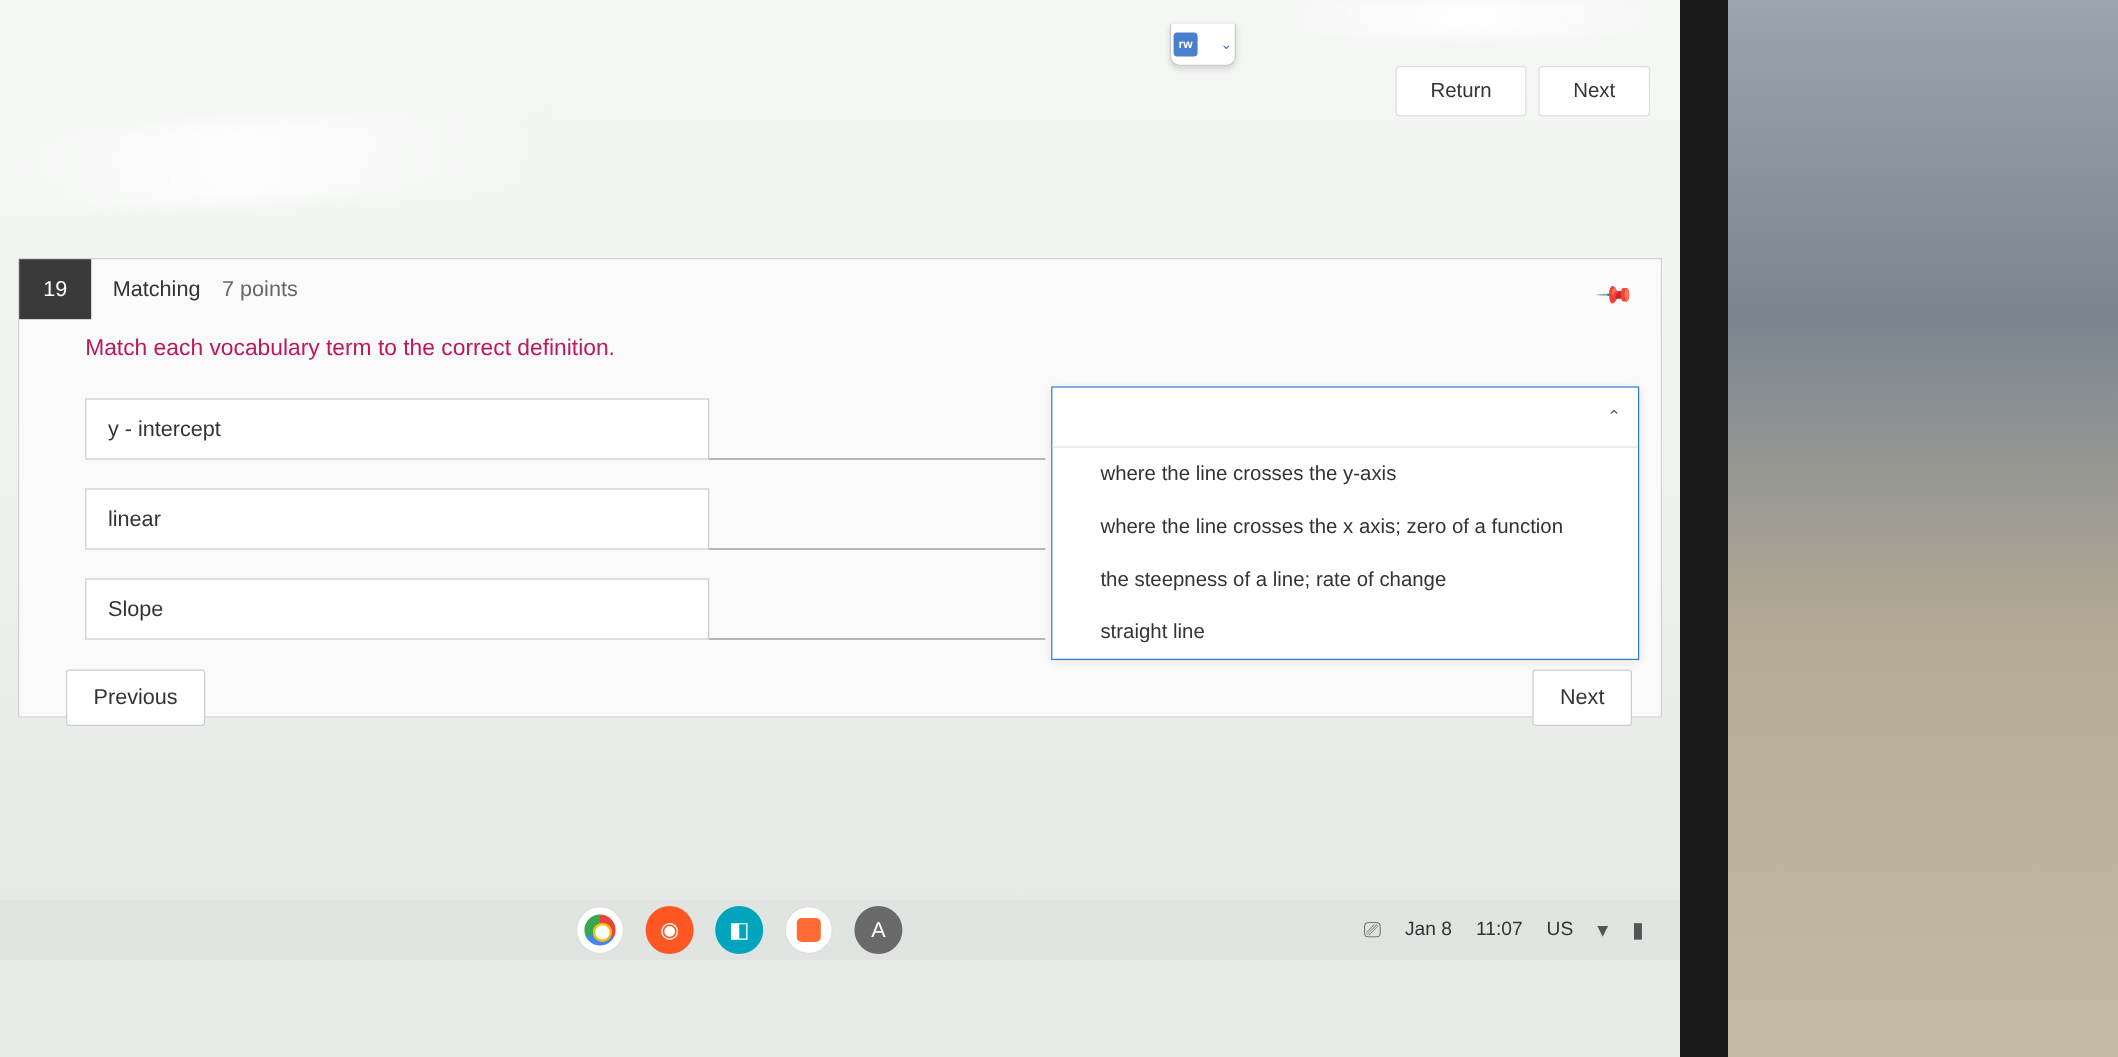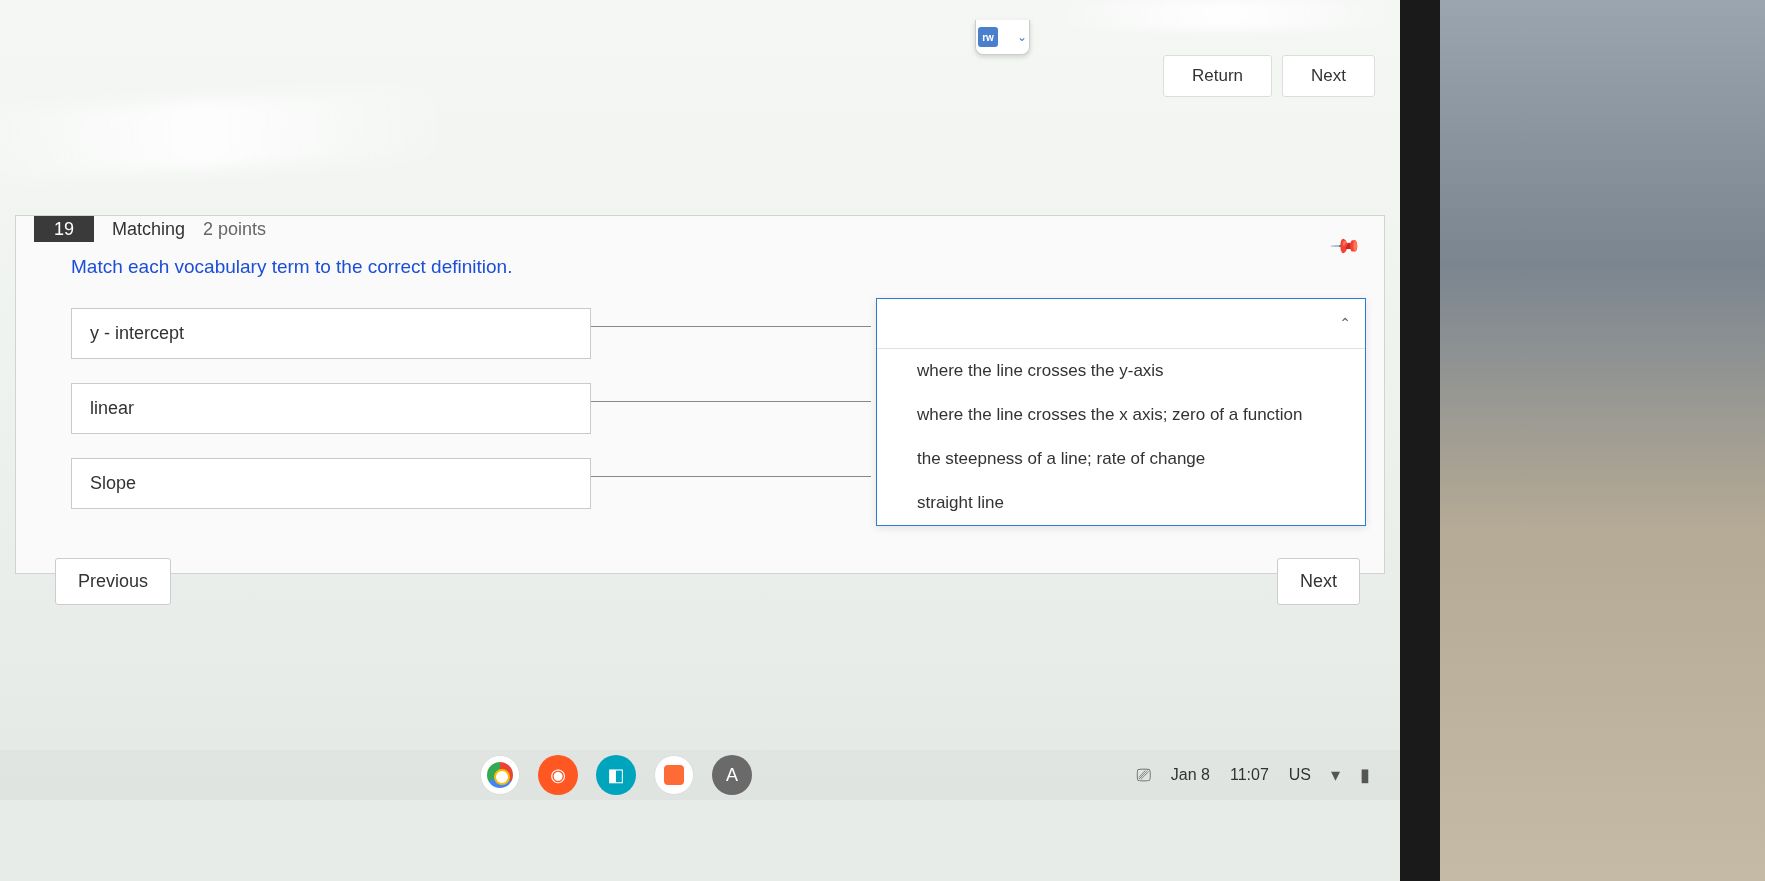--- a/index.html
+++ b/index.html
@@ -89,12 +89,11 @@
       background: #3a3a3a;
       color: #fff;
       width: 60px;
-      height: 26px;
+      height: 50px;
       display: flex;
       align-items: center;
       justify-content: center;
       font-size: 18px;
-      margin-left: 18px;
     }
     .q-type {
       font-size: 18px;

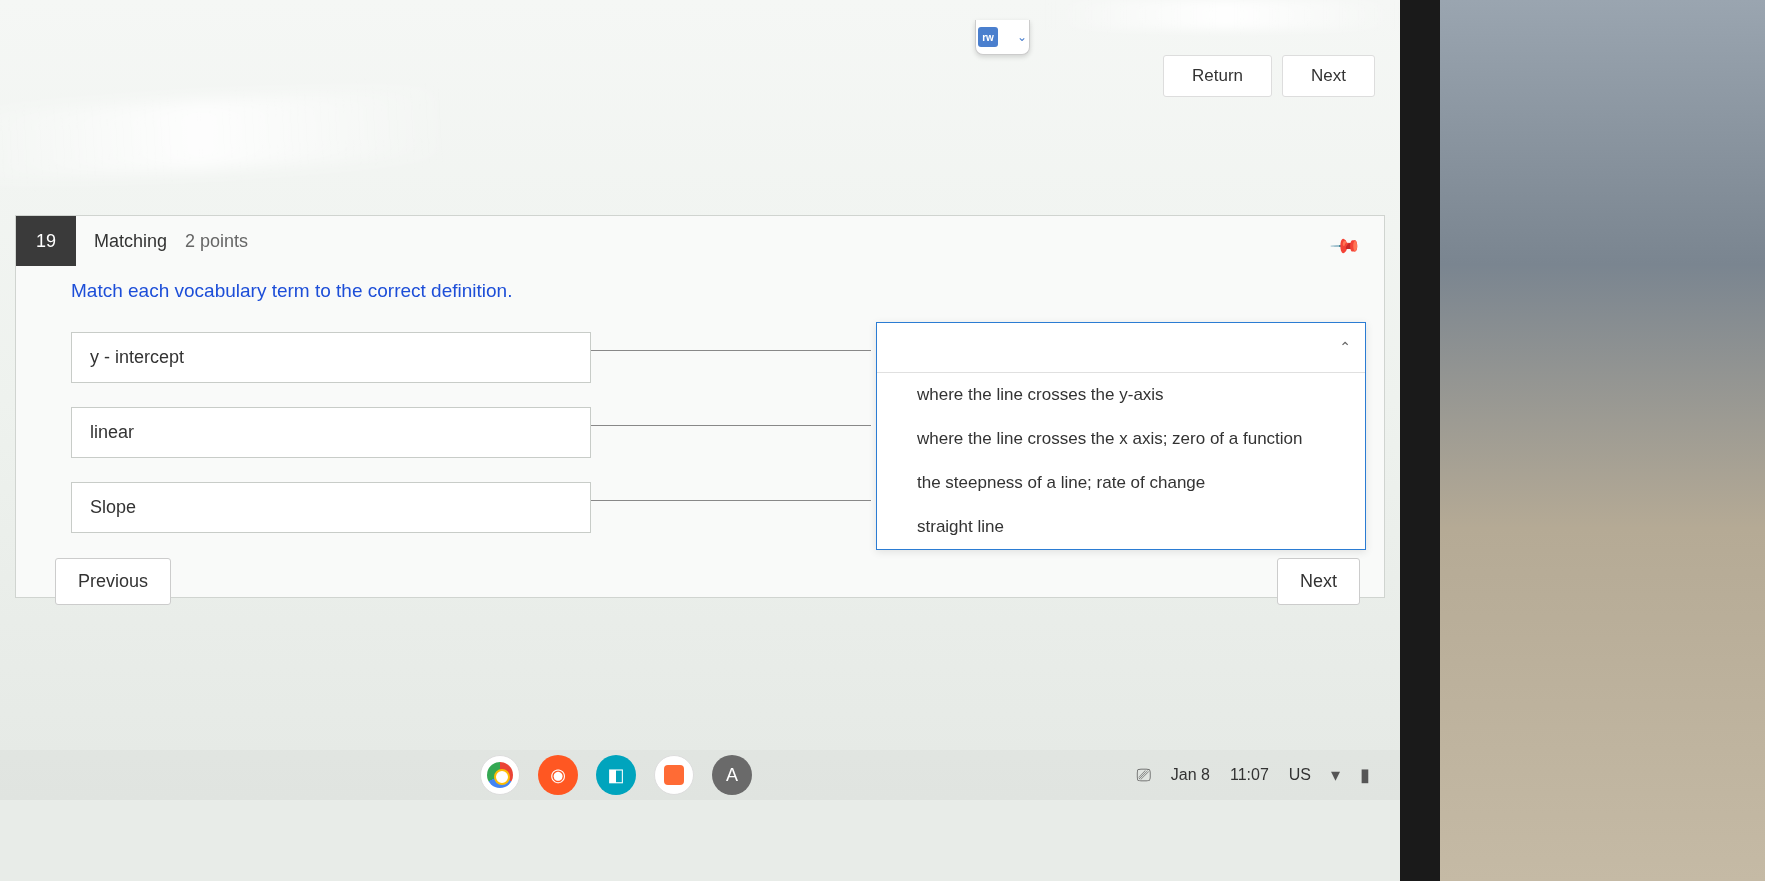--- a/index.html
+++ b/index.html
@@ -306,7 +306,7 @@
     <div class="q-header">
       <div class="q-number">19</div>
       <div class="q-type">Matching</div>
-      <div class="q-points">2 points</div>
+      <div class="q-points">7 points</div>
       <div class="pin-icon">📌</div>
     </div>
     <div class="q-prompt">Match each vocabulary term to the correct definition.</div>

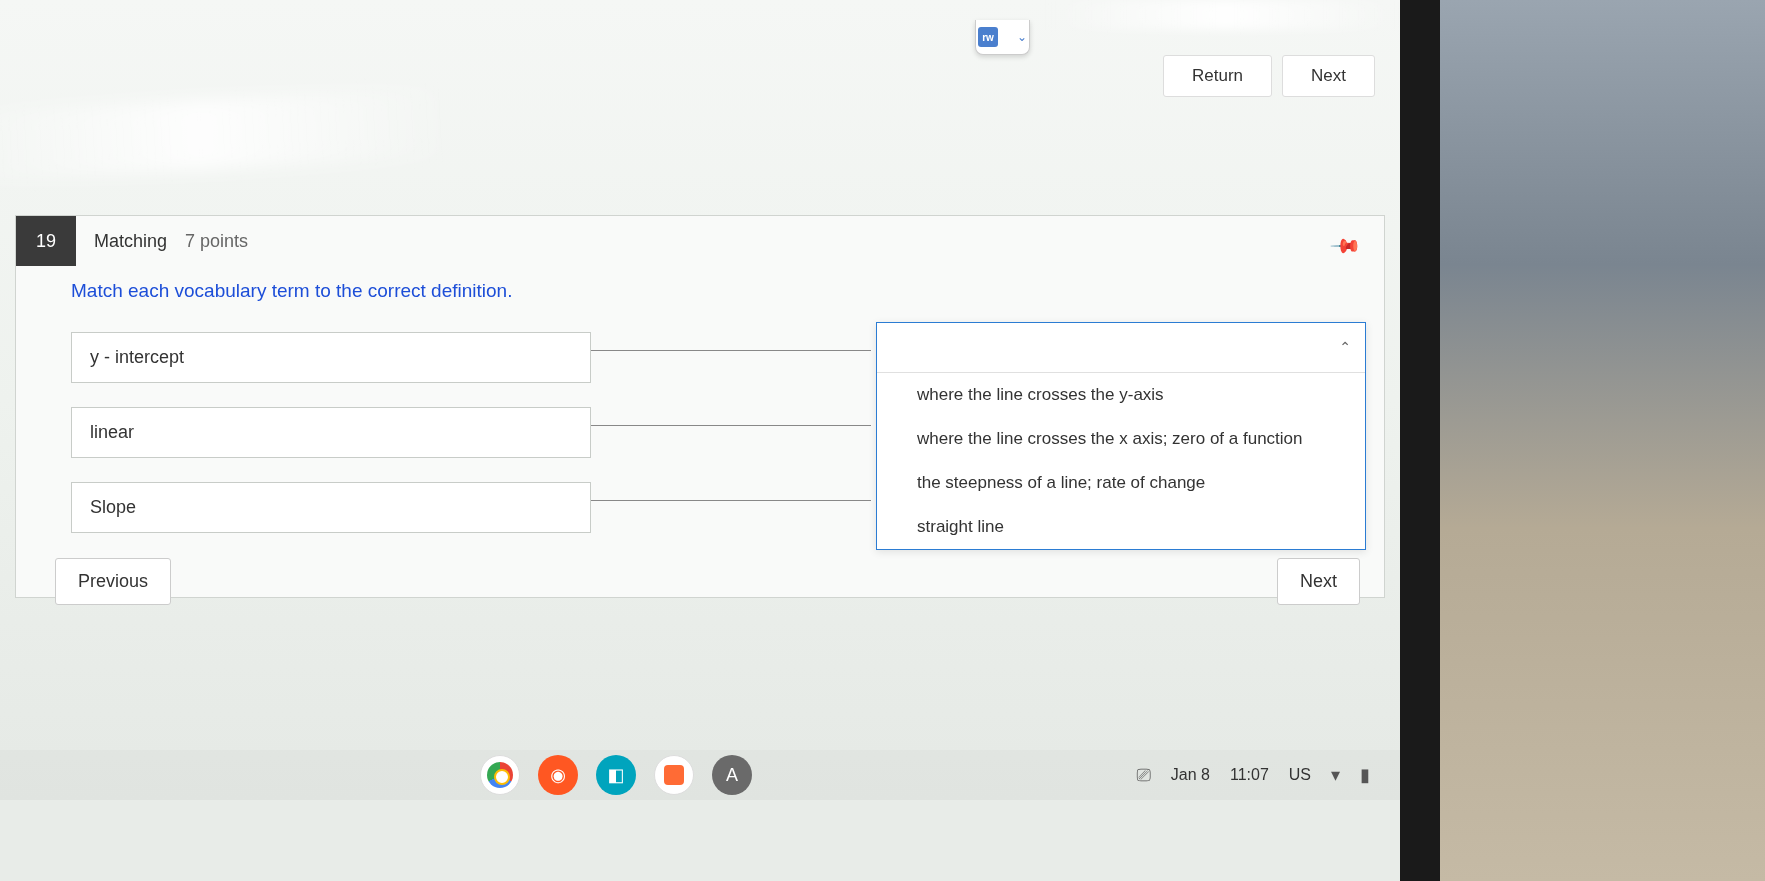--- a/index.html
+++ b/index.html
@@ -114,7 +114,7 @@
     .q-prompt {
       padding: 14px 55px 20px 55px;
       font-size: 19px;
-      color: #1d4ed8;
+      color: #be185d;
     }
     .match-area {
       padding: 10px 55px 40px 55px;

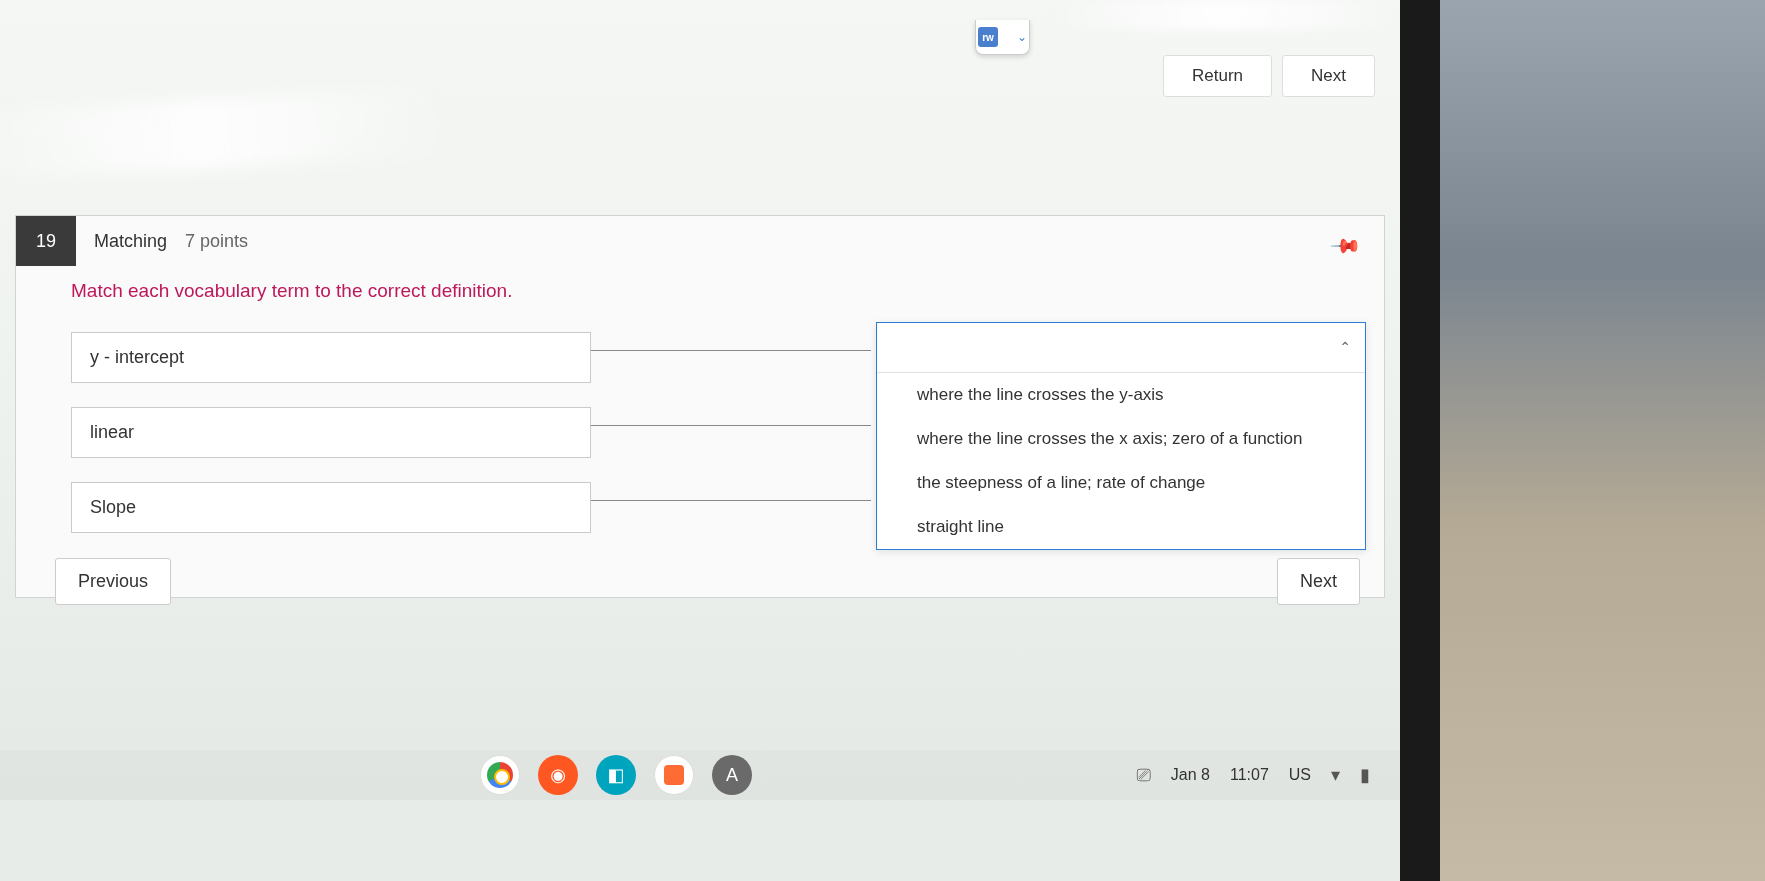--- a/index.html
+++ b/index.html
@@ -122,7 +122,7 @@
     }
     .match-row {
       display: flex;
-      align-items: flex-start;
+      align-items: flex-end;
       margin-bottom: 24px;
       position: relative;
     }

